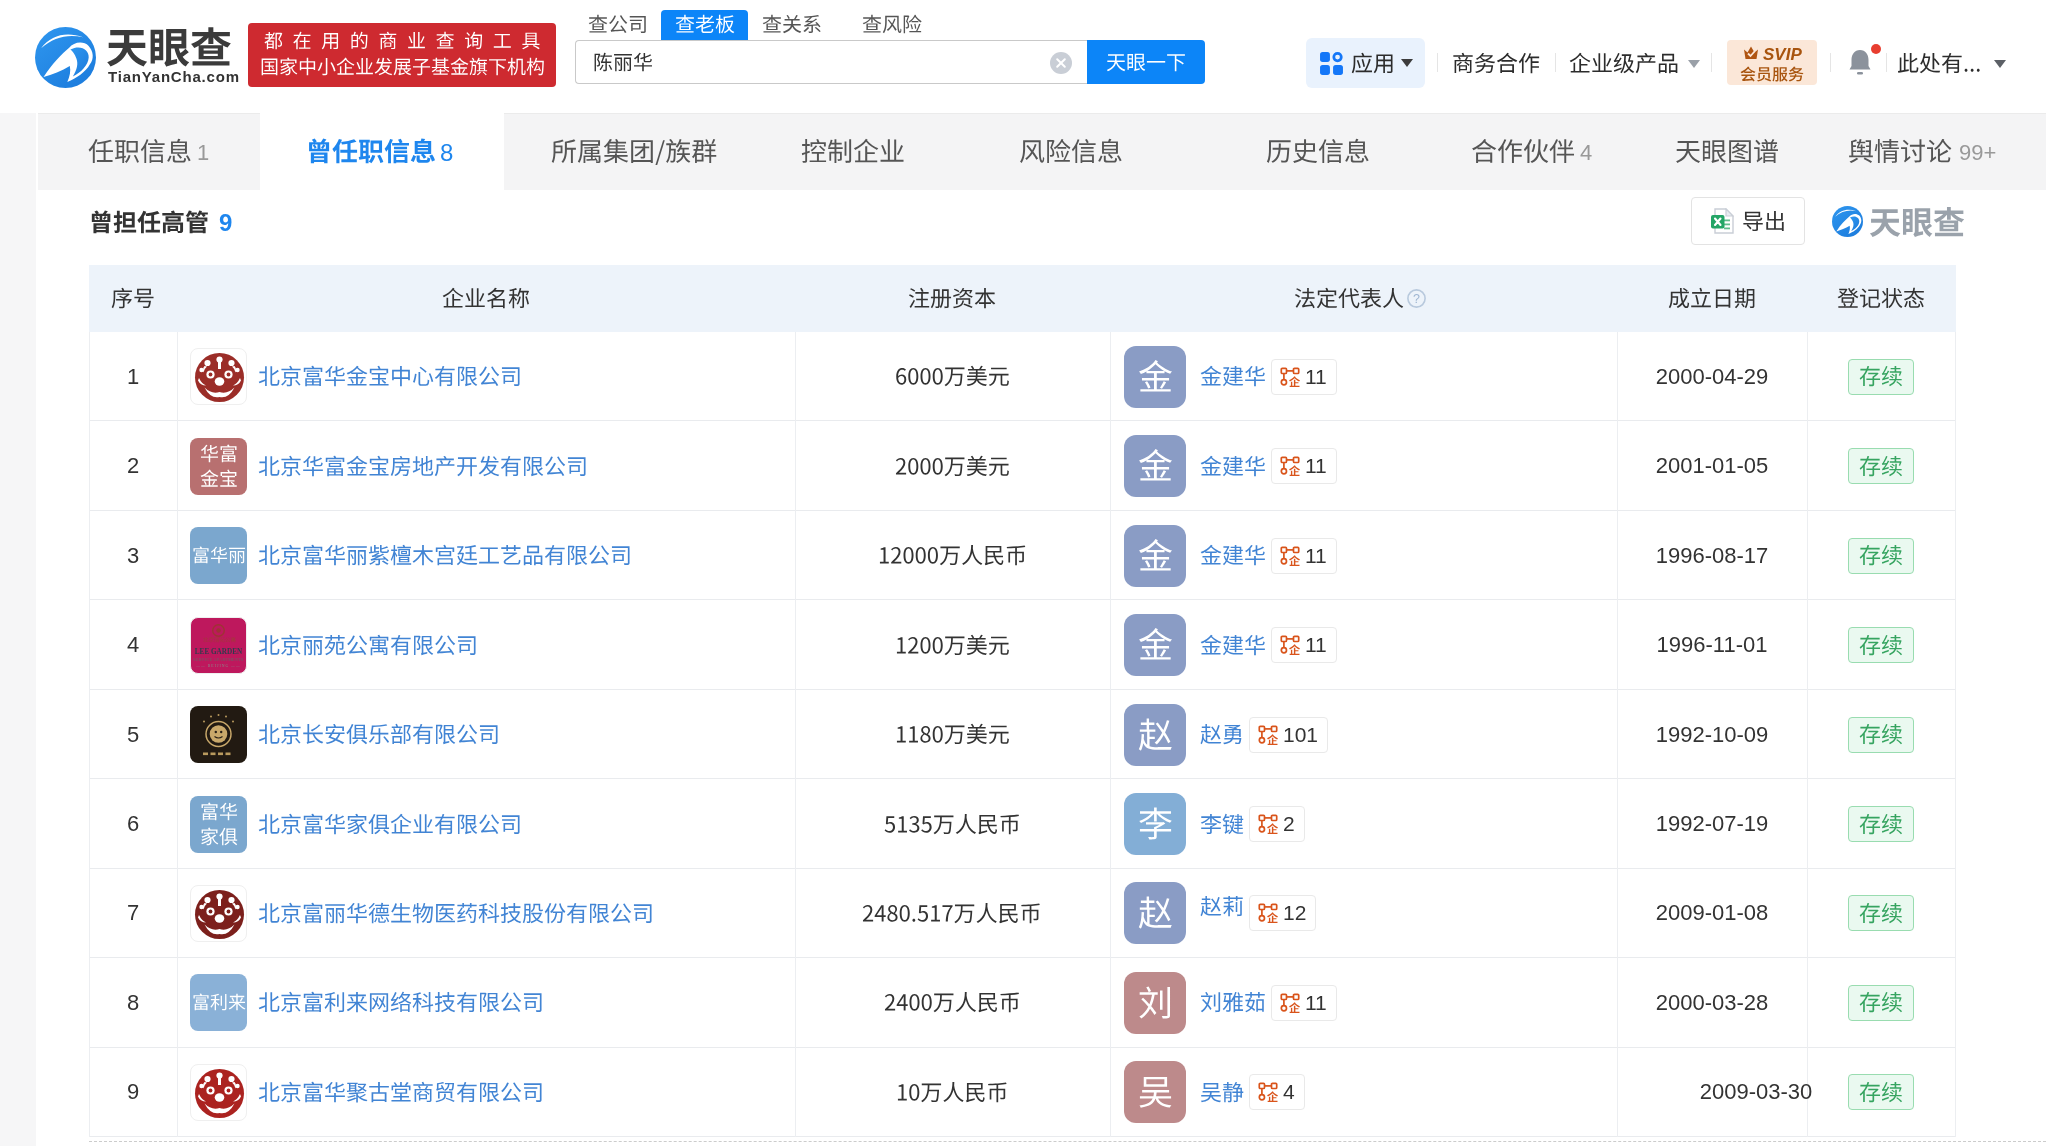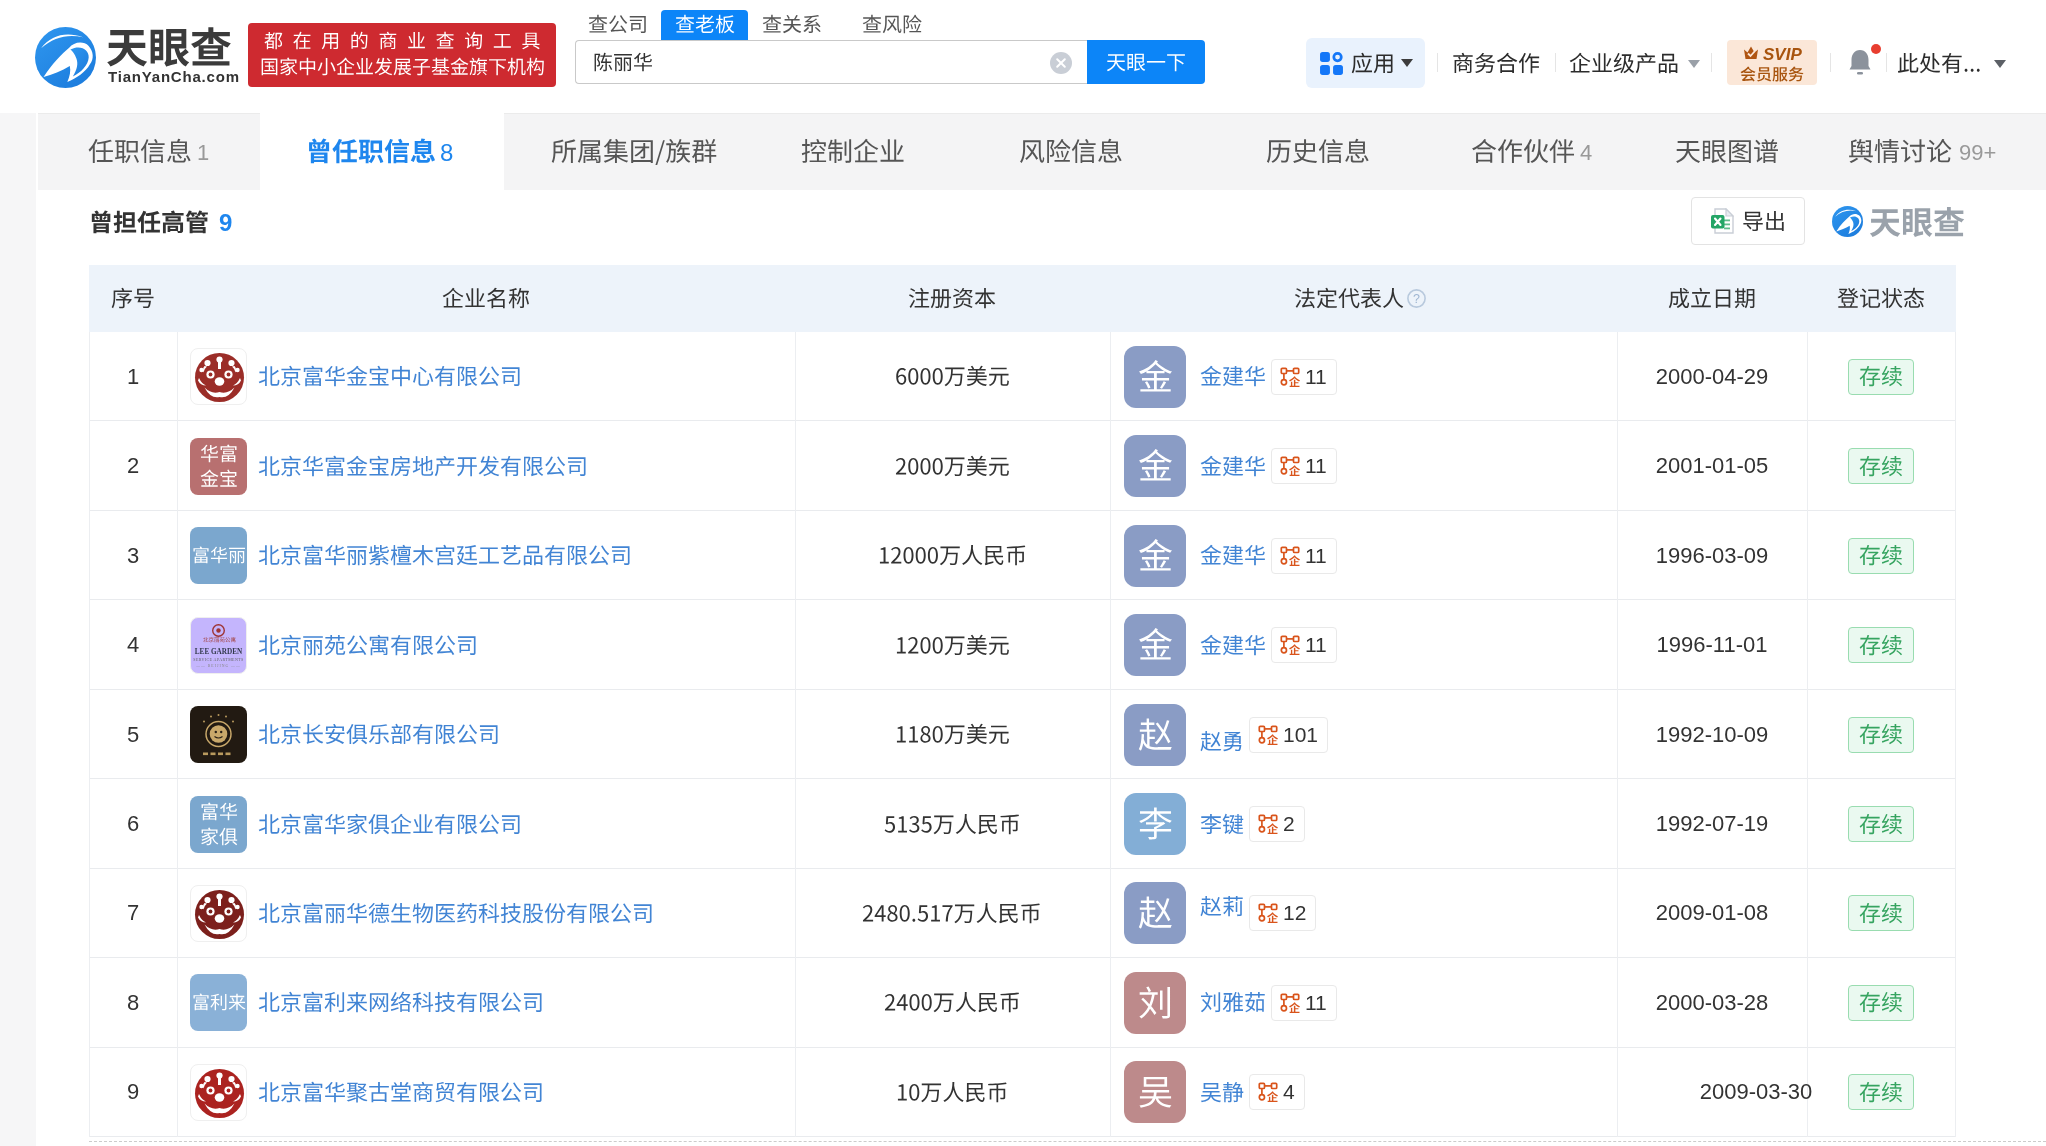--- a/index.html
+++ b/index.html
@@ -1093,7 +1093,7 @@
       <span style="font:21px 'Liberation Sans',sans-serif;color:#333;margin-left:5px">11</span>
     </div>
   </div>
-<div style="position:absolute;left:1712px;top:543.625px;transform:translateX(-50%);font:400 22px 'Liberation Sans',sans-serif;color:#333;line-height:24px;white-space:nowrap;">1996-03-09</div>
+<div style="position:absolute;left:1712px;top:543.625px;transform:translateX(-50%);font:400 22px 'Liberation Sans',sans-serif;color:#333;line-height:24px;white-space:nowrap;">1996-08-17</div>
 <div style="position:absolute;left:1848px;top:537.6px;width:66px;height:36px;background:#eaf9f0;border:1px solid #99dcb0;border-radius:4px;box-sizing:border-box">
     <div style="position:absolute;left:10.0px;top:5.5px">
       <svg width="44" height="23" viewBox="0 0 44 23" fill="#36a460" style="display:block">

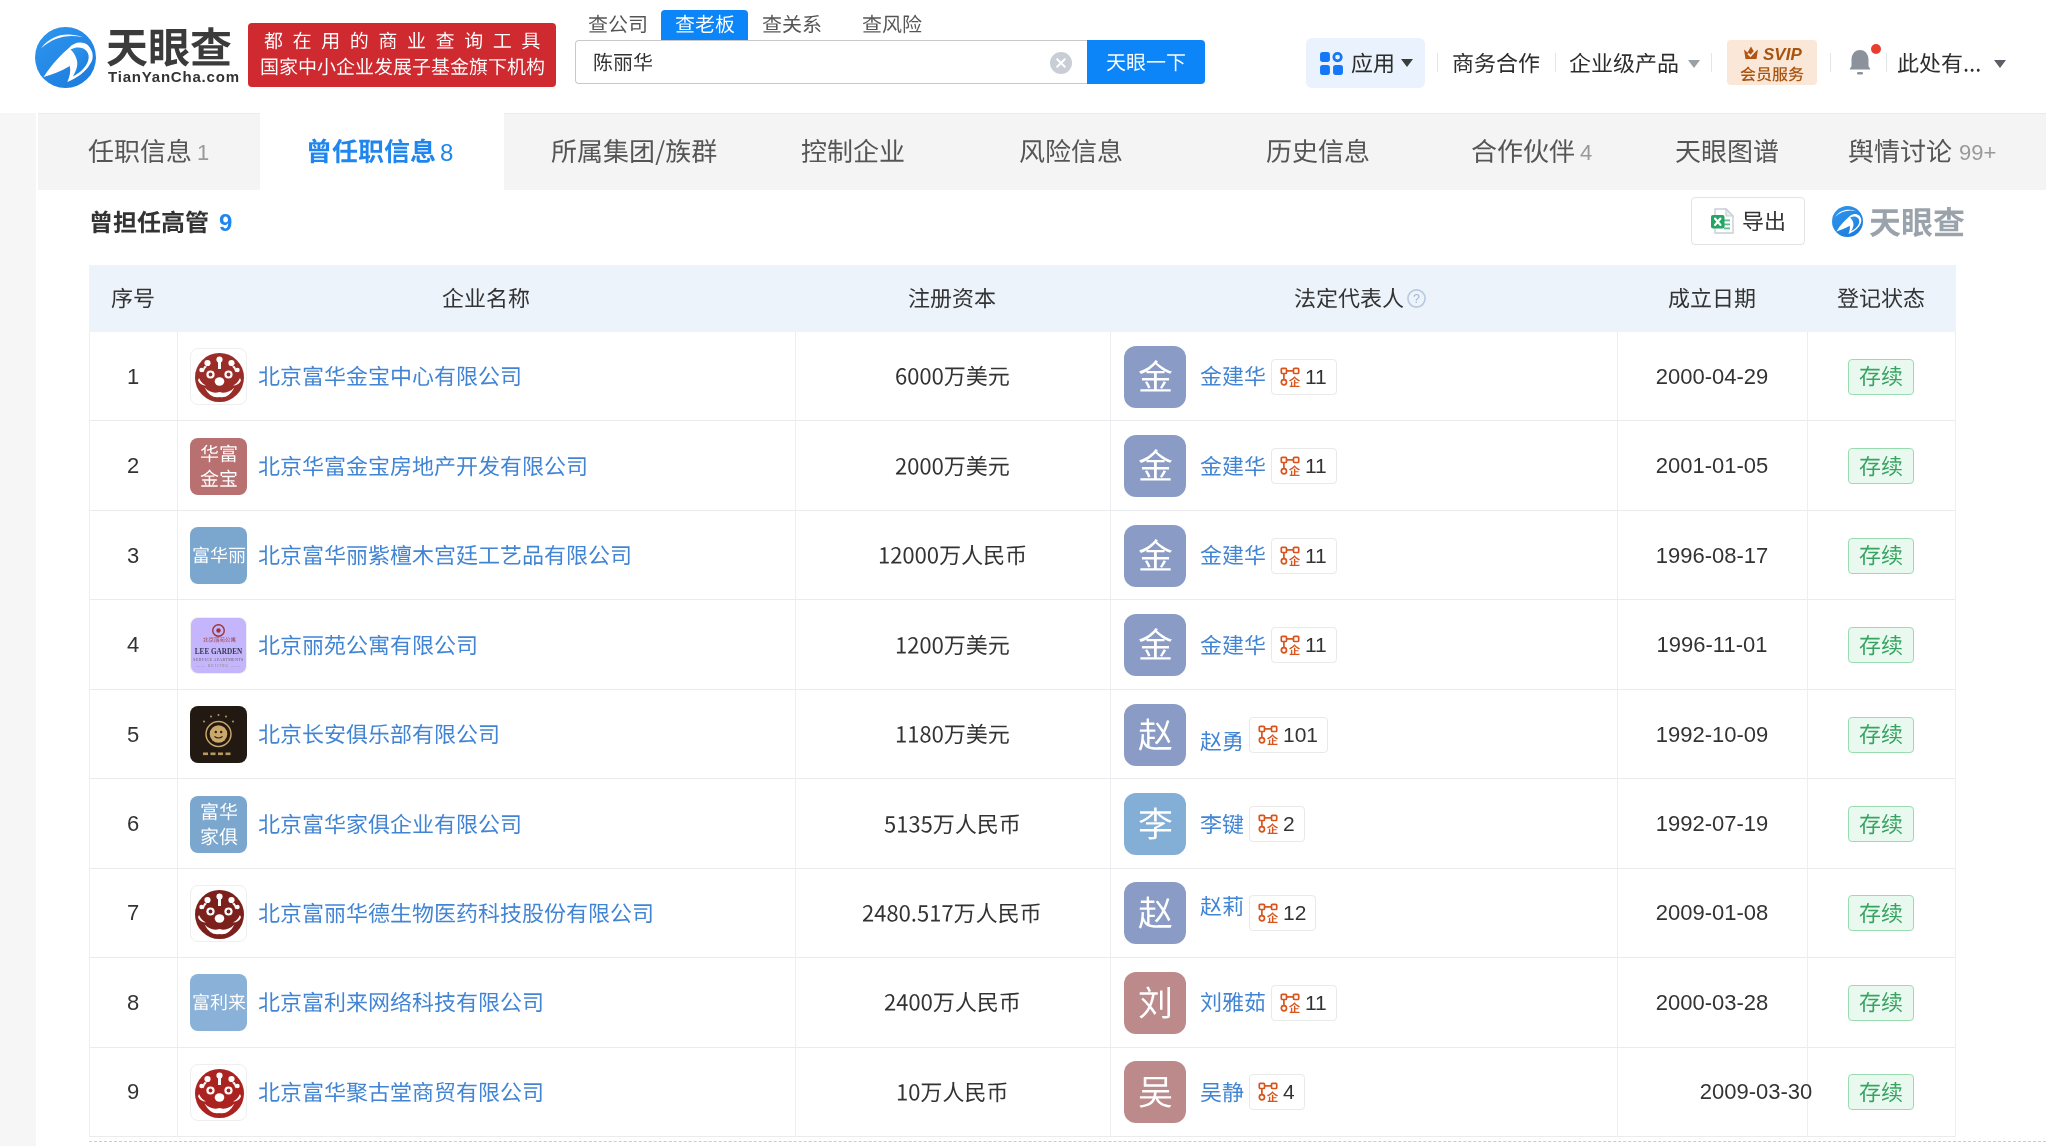--- a/index.html
+++ b/index.html
@@ -1108,7 +1108,7 @@
   </div>
 <div style="position:absolute;left:133px;top:633.075px;transform:translateX(-50%);font:400 22px 'Liberation Sans',sans-serif;color:#333;line-height:24px;white-space:nowrap;">4</div>
 <div style="position:absolute;left:190px;top:616.6px;width:57px;height:57px">
-    <div style="position:relative;width:57px;height:57px;background:#c4b5fd;border:1px solid #efefef;border-radius:8px;box-sizing:border-box">
+    <div style="position:relative;width:57px;height:57px;background:#be185d;border:1px solid #efefef;border-radius:8px;box-sizing:border-box">
       <svg style="position:absolute;left:0;top:0" width="55" height="55" viewBox="0 0 55 55">
 <circle cx="27.5" cy="12.5" r="5.8" fill="none" stroke="#9e3434" stroke-width="1.4"></circle>
 <circle cx="27.5" cy="12.5" r="2.2" fill="#9e3434"></circle>

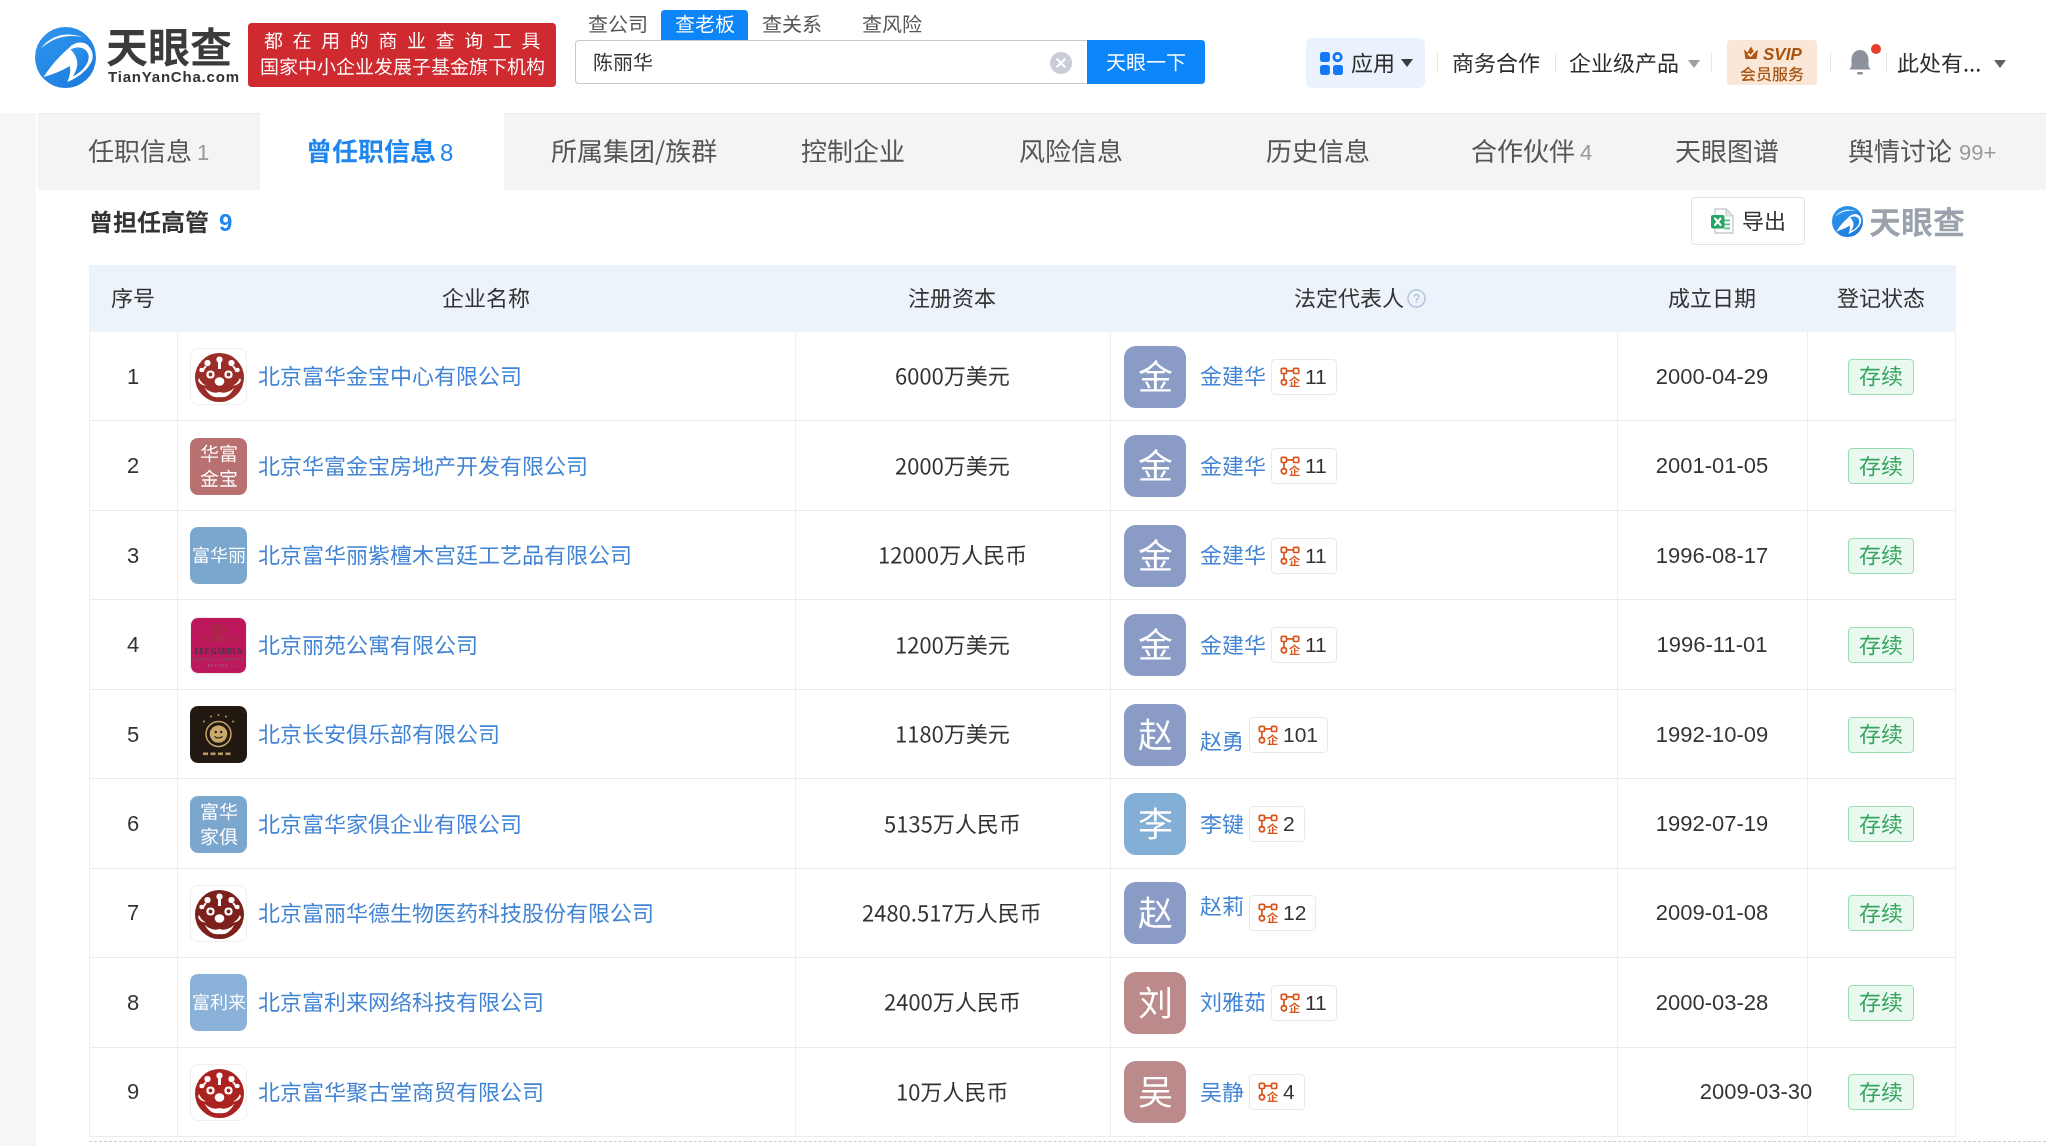--- a/index.html
+++ b/index.html
@@ -1347,7 +1347,7 @@
       </svg>
     </div>
   </div>
-<div style="position:absolute;left:1200px;top:716.5px;height:36px;display:flex;align-items:flex-end">
+<div style="position:absolute;left:1200px;top:716.5px;height:36px;display:flex;align-items:center">
     <div>
       <svg width="44" height="23" viewBox="0 0 44 23" fill="#4184d4" style="display:block">
         <g transform="translate(0.0,19.4) scale(0.022000,-0.022000)">

